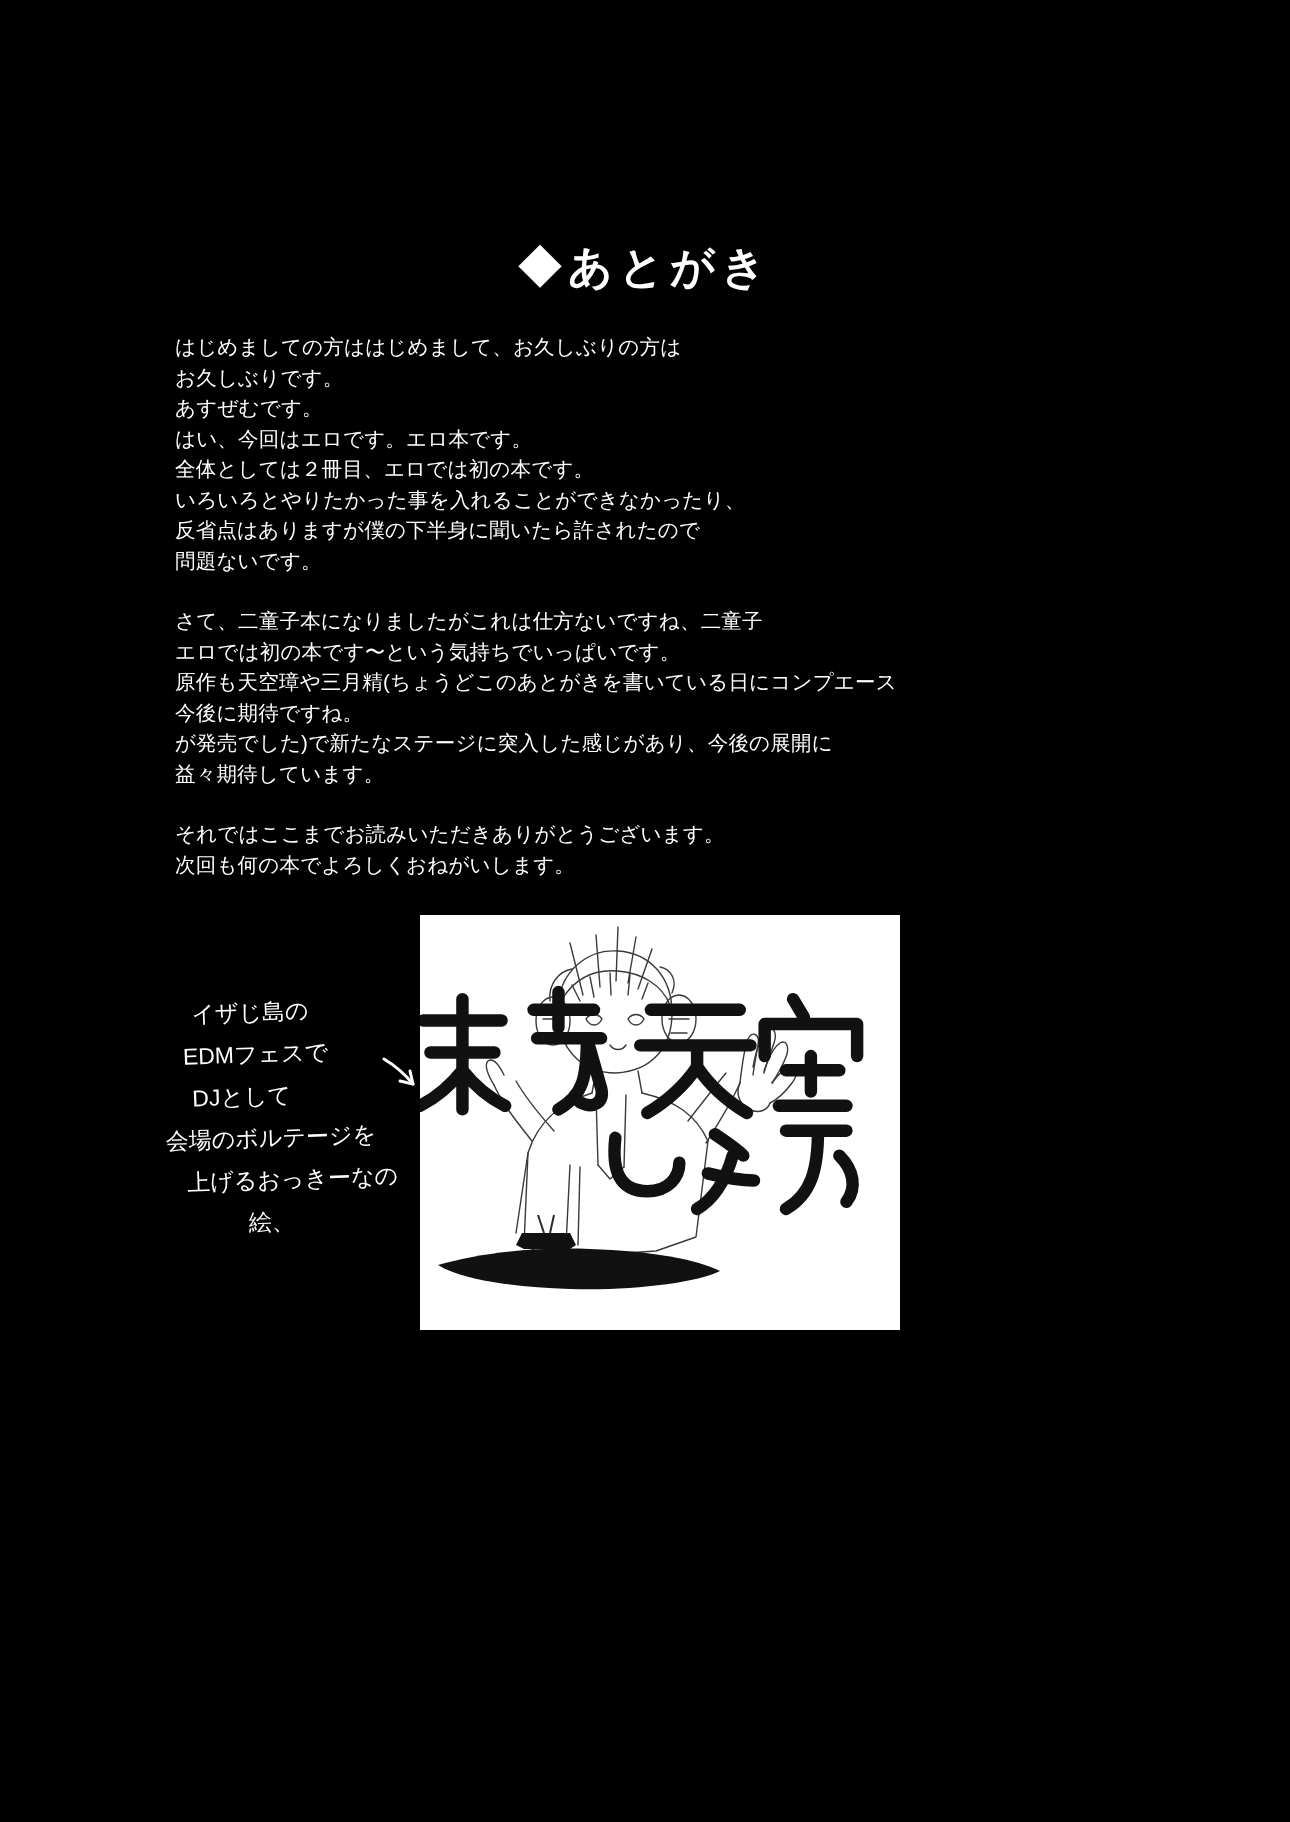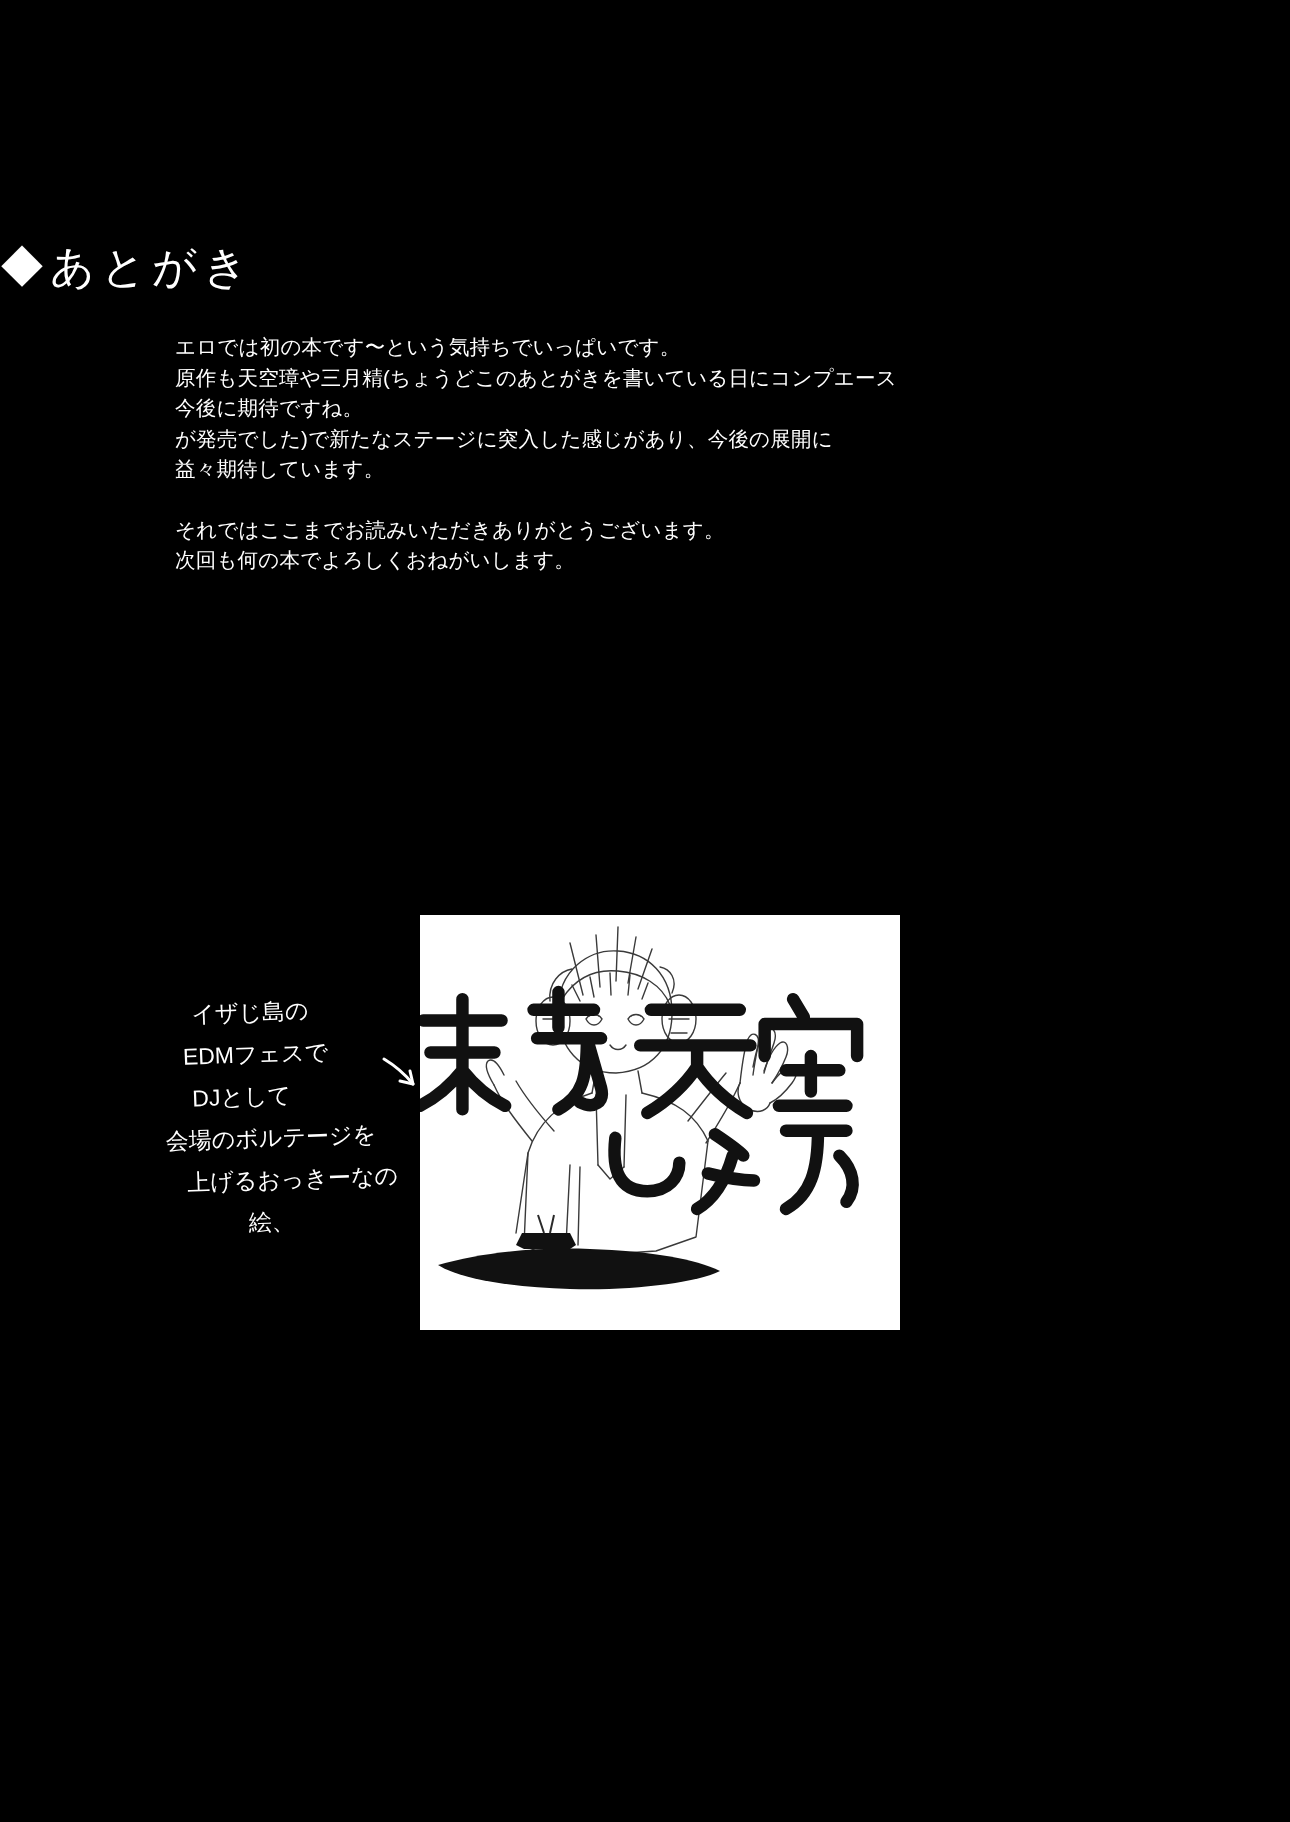--- a/index.html
+++ b/index.html
@@ -25,9 +25,10 @@
     left: 0;
     right: 0;
     top: 238px;
+    text-align: center;
     font-size: 44px;
     letter-spacing: 6px;
-    font-weight: 400;
+    font-weight: 700;
     color: #ffffff;
     white-space: nowrap;
   }

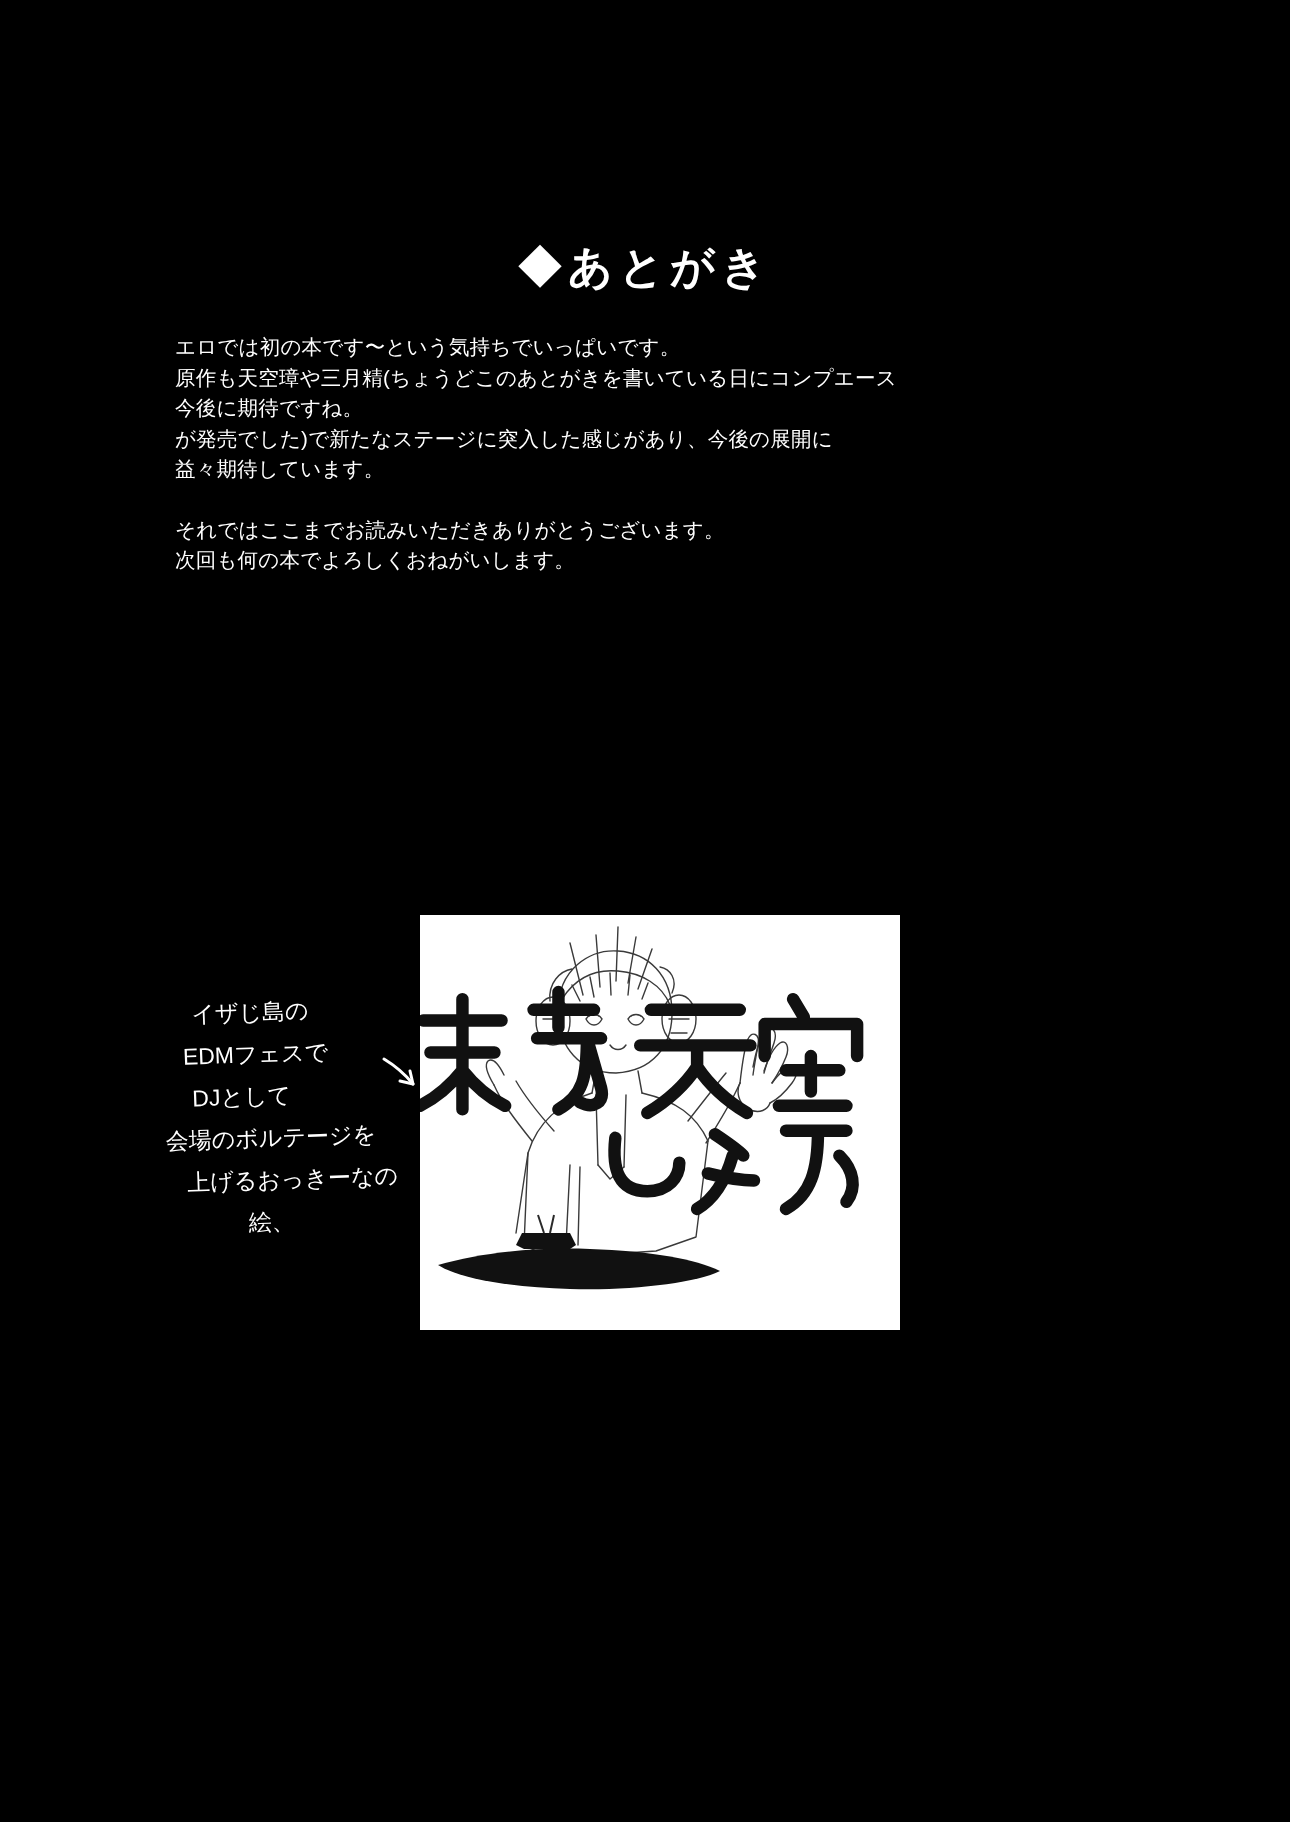--- a/index.html
+++ b/index.html
@@ -121,6 +121,16 @@
 
   <div class="body-text">
 
+    <div class="para">
+      <span class="line">はじめましての方ははじめまして、お久しぶりの方は</span>
+      <span class="line">お久しぶりです。</span>
+      <span class="line">あすぜむです。</span>
+      <span class="line">はい、今回はエロです。エロ本です。</span>
+      <span class="line">全体としては２冊目、エロでは初の本です。</span>
+      <span class="line">いろいろとやりたかった事を入れることができなかったり、</span>
+      <span class="line">反省点はありますが僕の下半身に聞いたら許されたので</span>
+      <span class="line">問題ないです。</span>
+    </div>
 
     <div class="para">
       <span class="line">エロでは初の本です〜という気持ちでいっぱいです。</span>

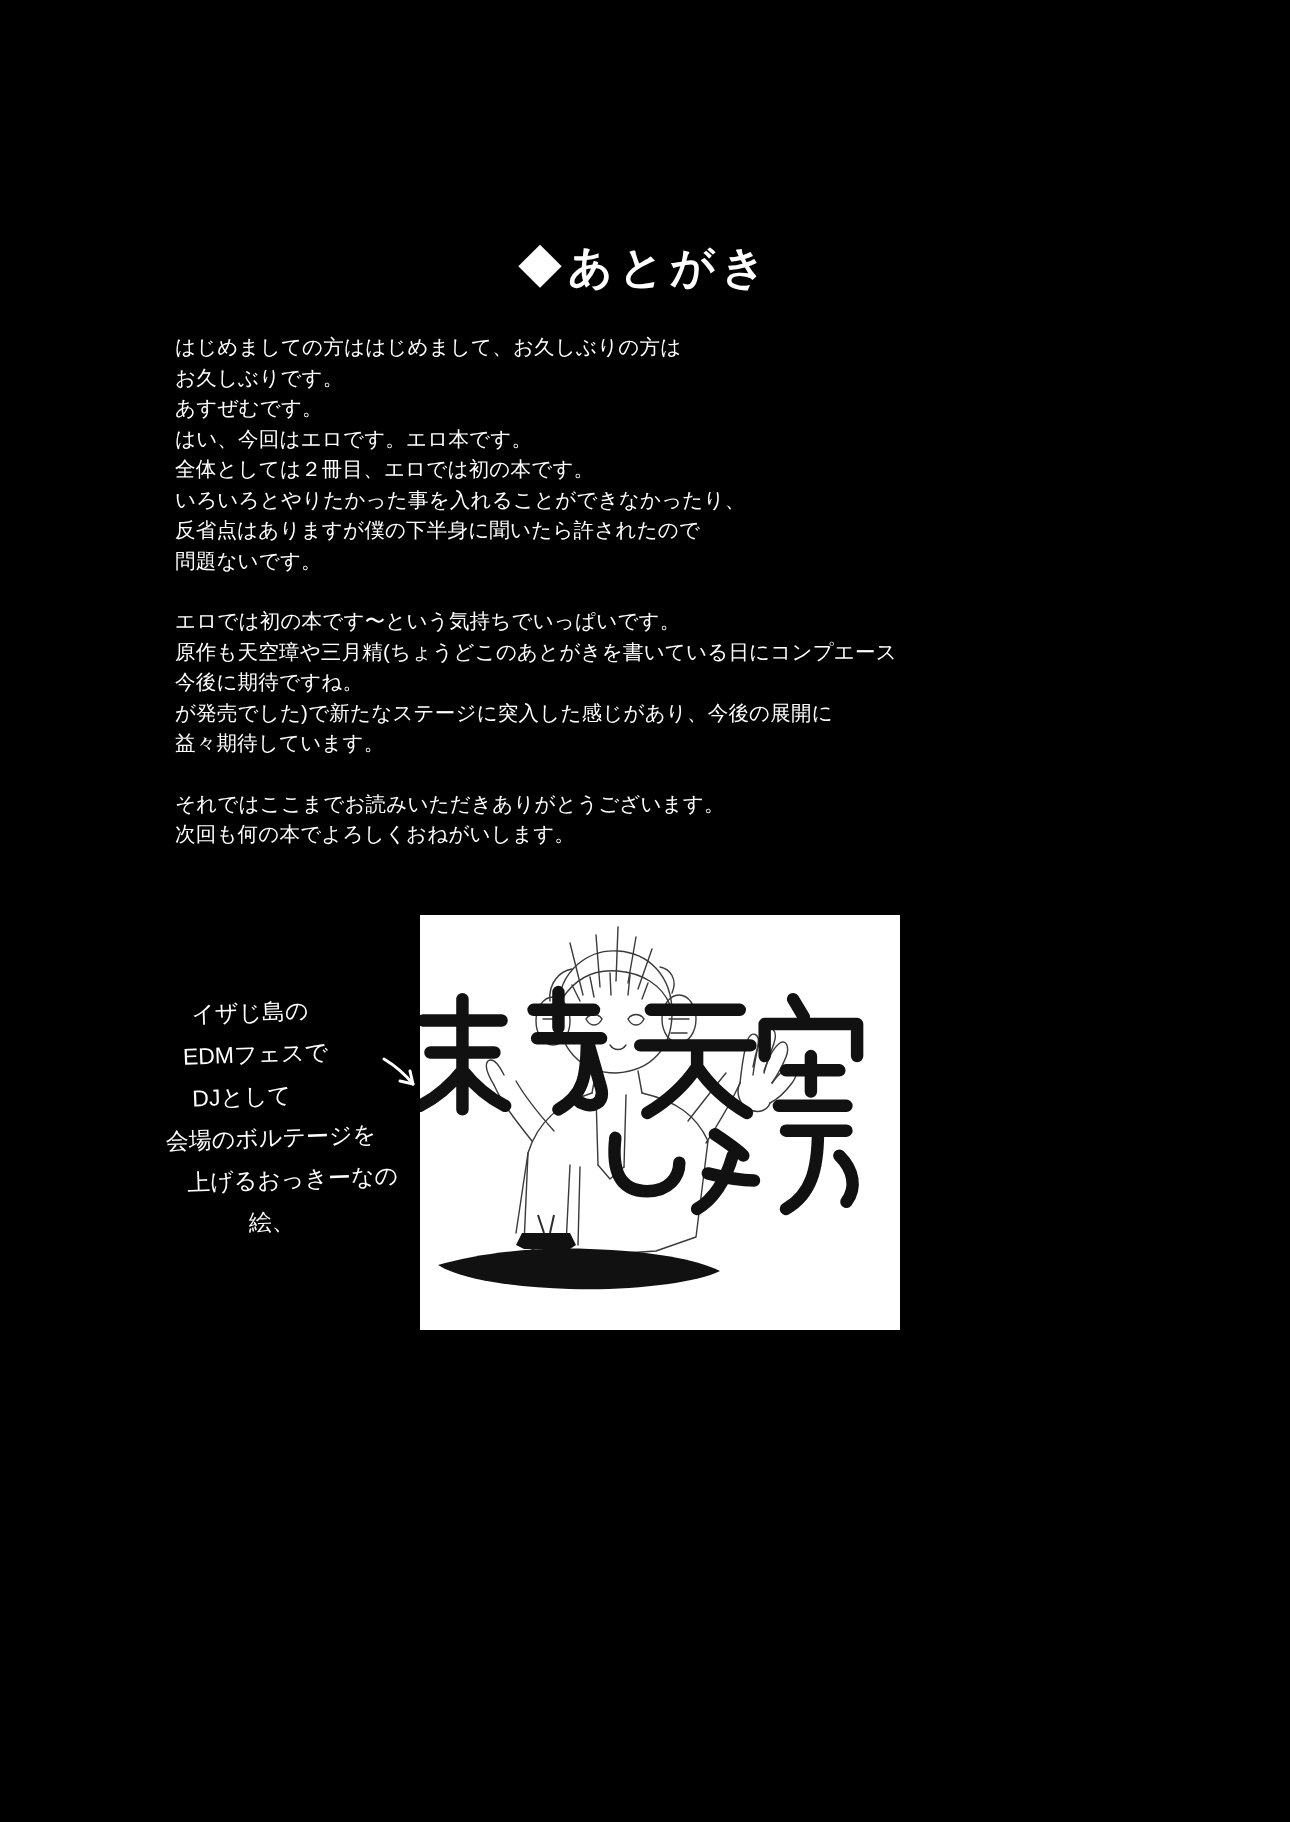--- a/index.html
+++ b/index.html
@@ -133,6 +133,7 @@
     </div>
 
     <div class="para">
+      <span class="line">さて、二童子本になりましたがこれは仕方ないですね、二童子</span>
       <span class="line">エロでは初の本です〜という気持ちでいっぱいです。</span>
       <span class="line">原作も天空璋や三月精(ちょうどこのあとがきを書いている日にコンプエース</span>
       <span class="line">今後に期待ですね。</span>

